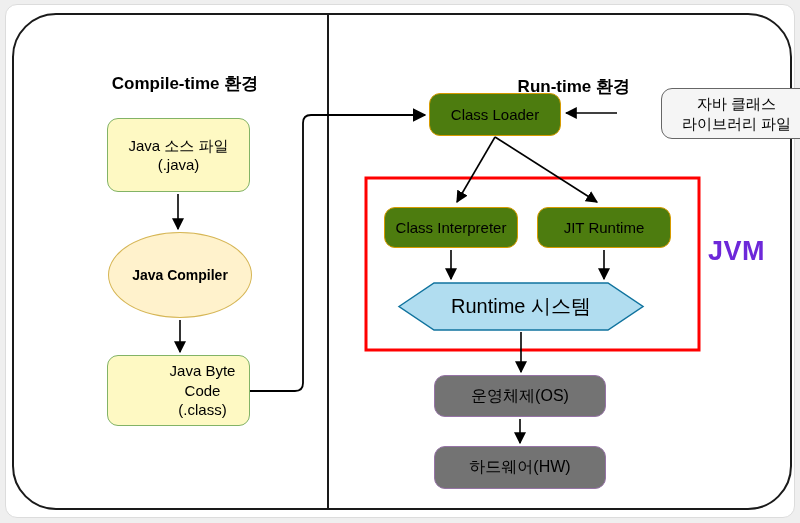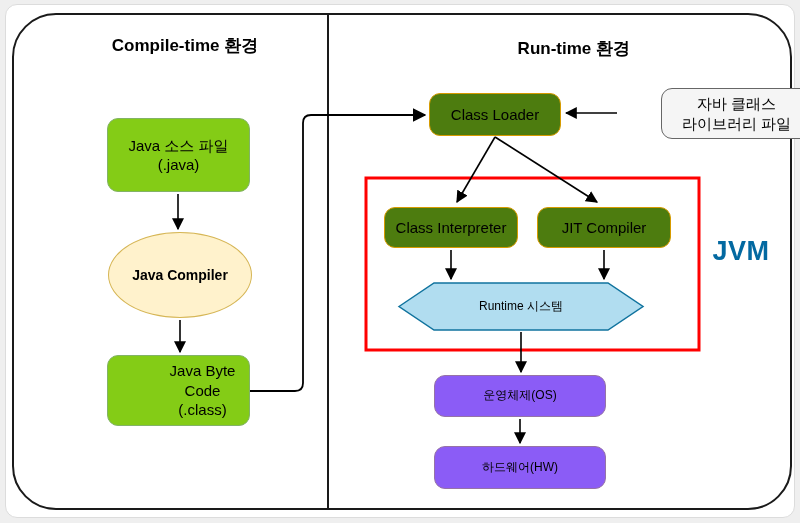--- a/index.html
+++ b/index.html
@@ -57,6 +57,7 @@
     font-size: 17px;
     color: #000;
     text-align: center;
+    margin-top: 38px;
   }
   .jvm-label {
     position: absolute;

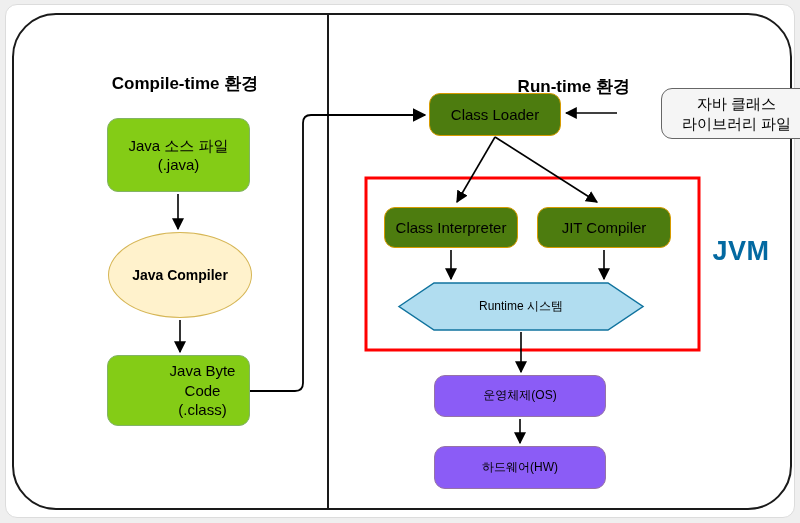--- a/index.html
+++ b/index.html
@@ -41,7 +41,7 @@
     white-space: pre-line;
   }
   .rounded { border-radius: 11px; }
-  .green  { background: #84cc16; border: 1.5px solid #82b366; }
+  .green  { background: #fef9c3; border: 1.5px solid #82b366; }
   .yellow { background: #fff2cc; border: 1.5px solid #d6b656; border-radius: 50%; font-weight: bold; font-size: 14px; }
   .orange { background: #4d7c0f; border: 1.5px solid #d79b00; }
   .gray   { background: #f5f5f5; border: 1.5px solid #666666; }

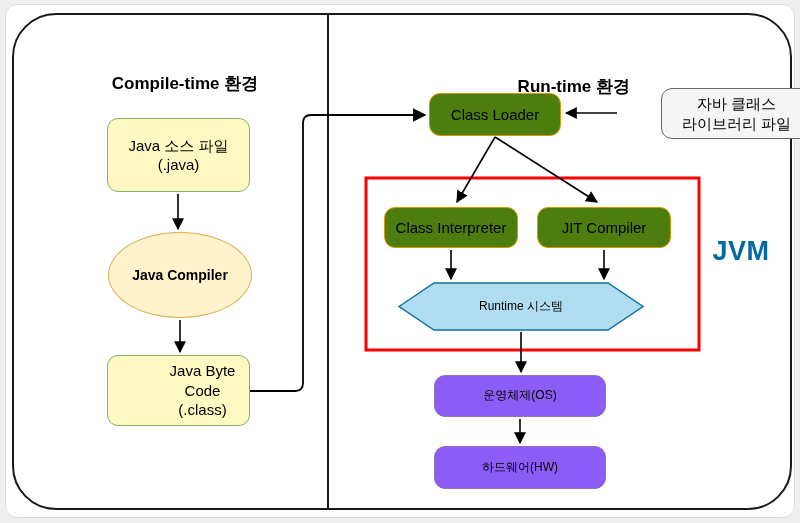--- a/index.html
+++ b/index.html
@@ -114,7 +114,7 @@
 <div class="node gray rounded" style="left:617px; top:88px; width:151px; height:51px;margin-left:44px;">자바 클래스
 라이브러리 파일</div>
 <div class="node orange rounded" style="left:384px; top:207px; width:134px; height:41px;">Class Interpreter</div>
-<div class="node orange rounded" style="left:537px; top:207px; width:134px; height:41px;">JIT Compiler</div>
+<div class="node orange rounded" style="left:537px; top:207px; width:134px; height:41px;">JIT Runtime</div>
 <div class="hex-label" style="left:399px; top:283px; width:244px; height:47px;">Runtime 시스템</div>
 <div class="node purple rounded" style="left:434px; top:375px; width:172px; height:42px;">운영체제(OS)</div>
 <div class="node purple rounded" style="left:434px; top:446px; width:172px; height:43px;">하드웨어(HW)</div>

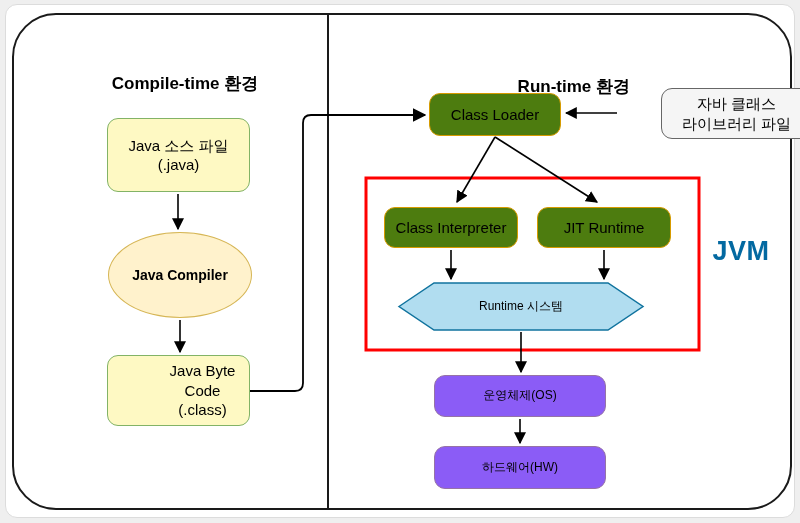--- a/index.html
+++ b/index.html
@@ -62,10 +62,9 @@
   .jvm-label {
     position: absolute;
     left: 708px; top: 234px; width: 66px; height: 34px;
-    color: #0369a1;
+    color: #6d28d9;
     font-weight: bold;
     font-size: 27px;
-    text-align: center;
     line-height: 34px;
     letter-spacing: 0.5px;
   }

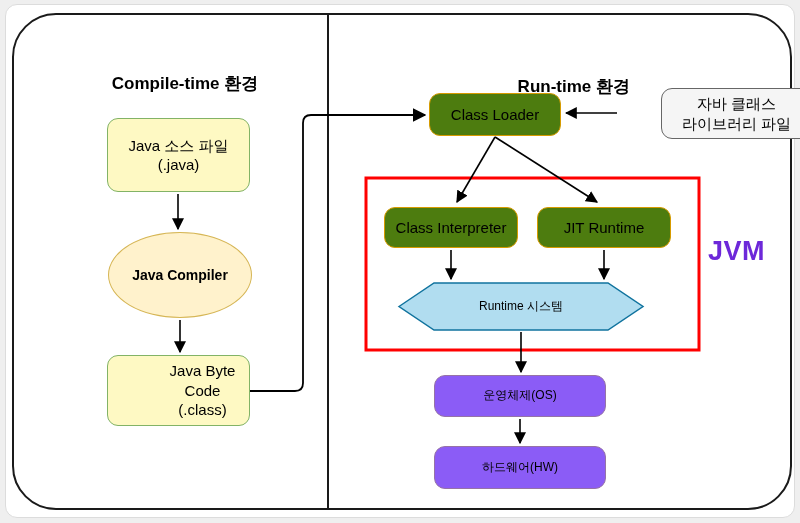--- a/index.html
+++ b/index.html
@@ -49,7 +49,7 @@
   .hex-label {
     position: absolute;
     display: flex; align-items: center; justify-content: center;
-    font-size: 12px; color: #000;
+    font-size: 20px; color: #000;
   }
   .section-title {
     position: absolute;

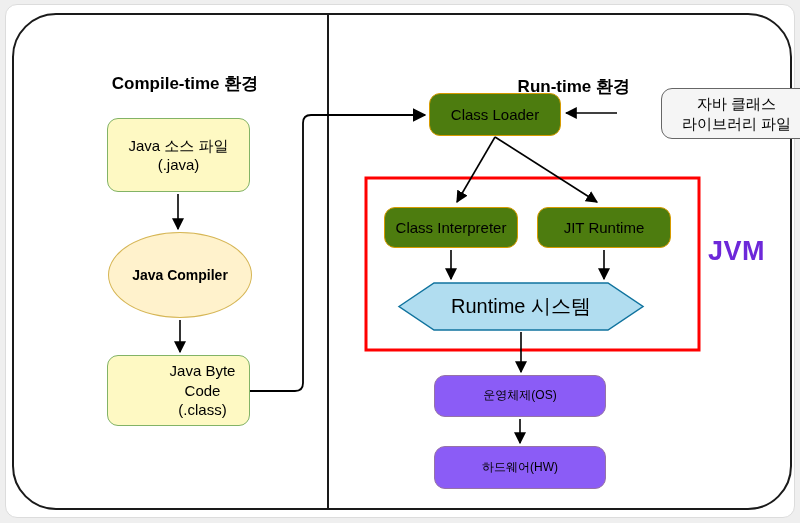--- a/index.html
+++ b/index.html
@@ -45,7 +45,7 @@
   .yellow { background: #fff2cc; border: 1.5px solid #d6b656; border-radius: 50%; font-weight: bold; font-size: 14px; }
   .orange { background: #4d7c0f; border: 1.5px solid #d79b00; }
   .gray   { background: #f5f5f5; border: 1.5px solid #666666; }
-  .purple { background: #8b5cf6; border: 1.5px solid #9673a6; font-size: 12px; }
+  .purple { background: #737373; border: 1.5px solid #9673a6; font-size: 16px; }
   .hex-label {
     position: absolute;
     display: flex; align-items: center; justify-content: center;

